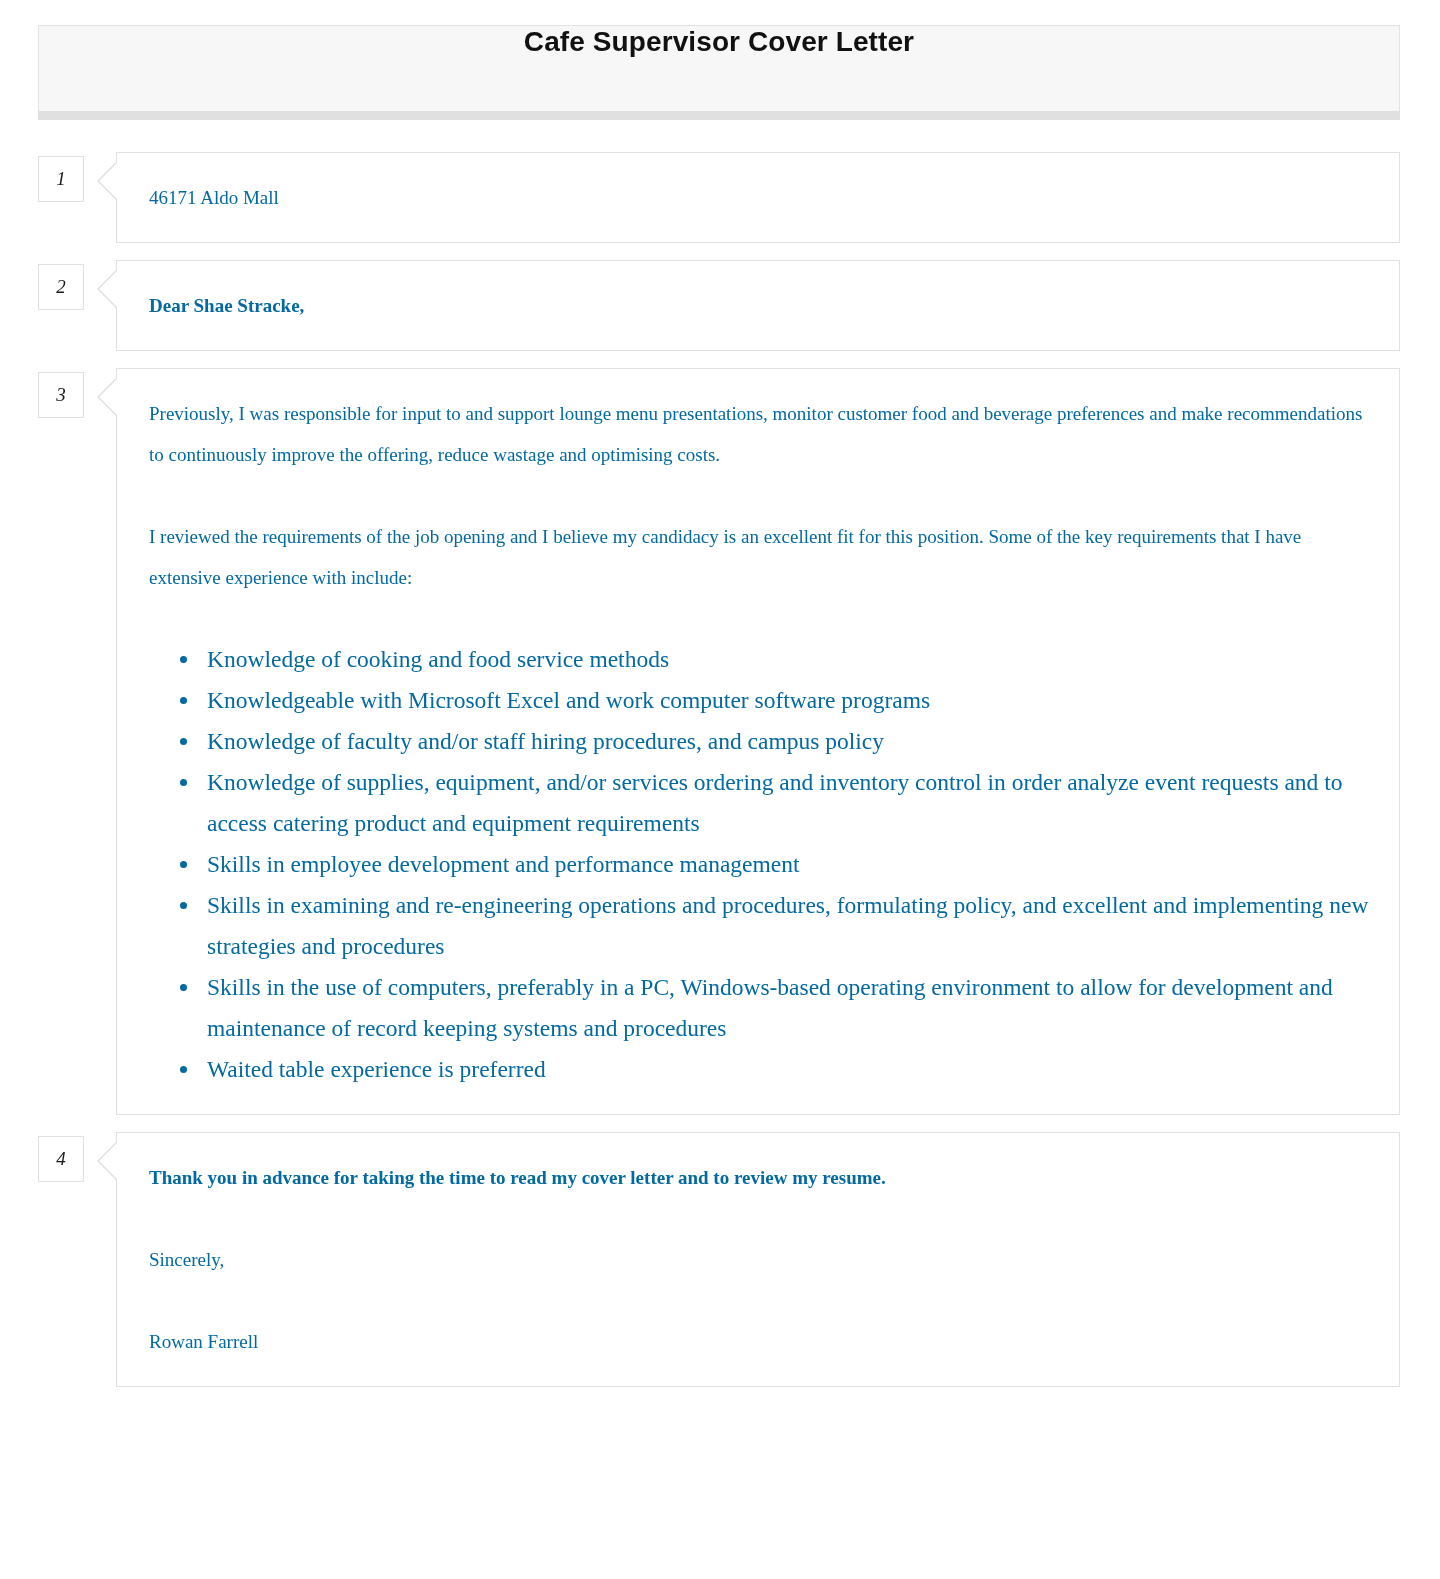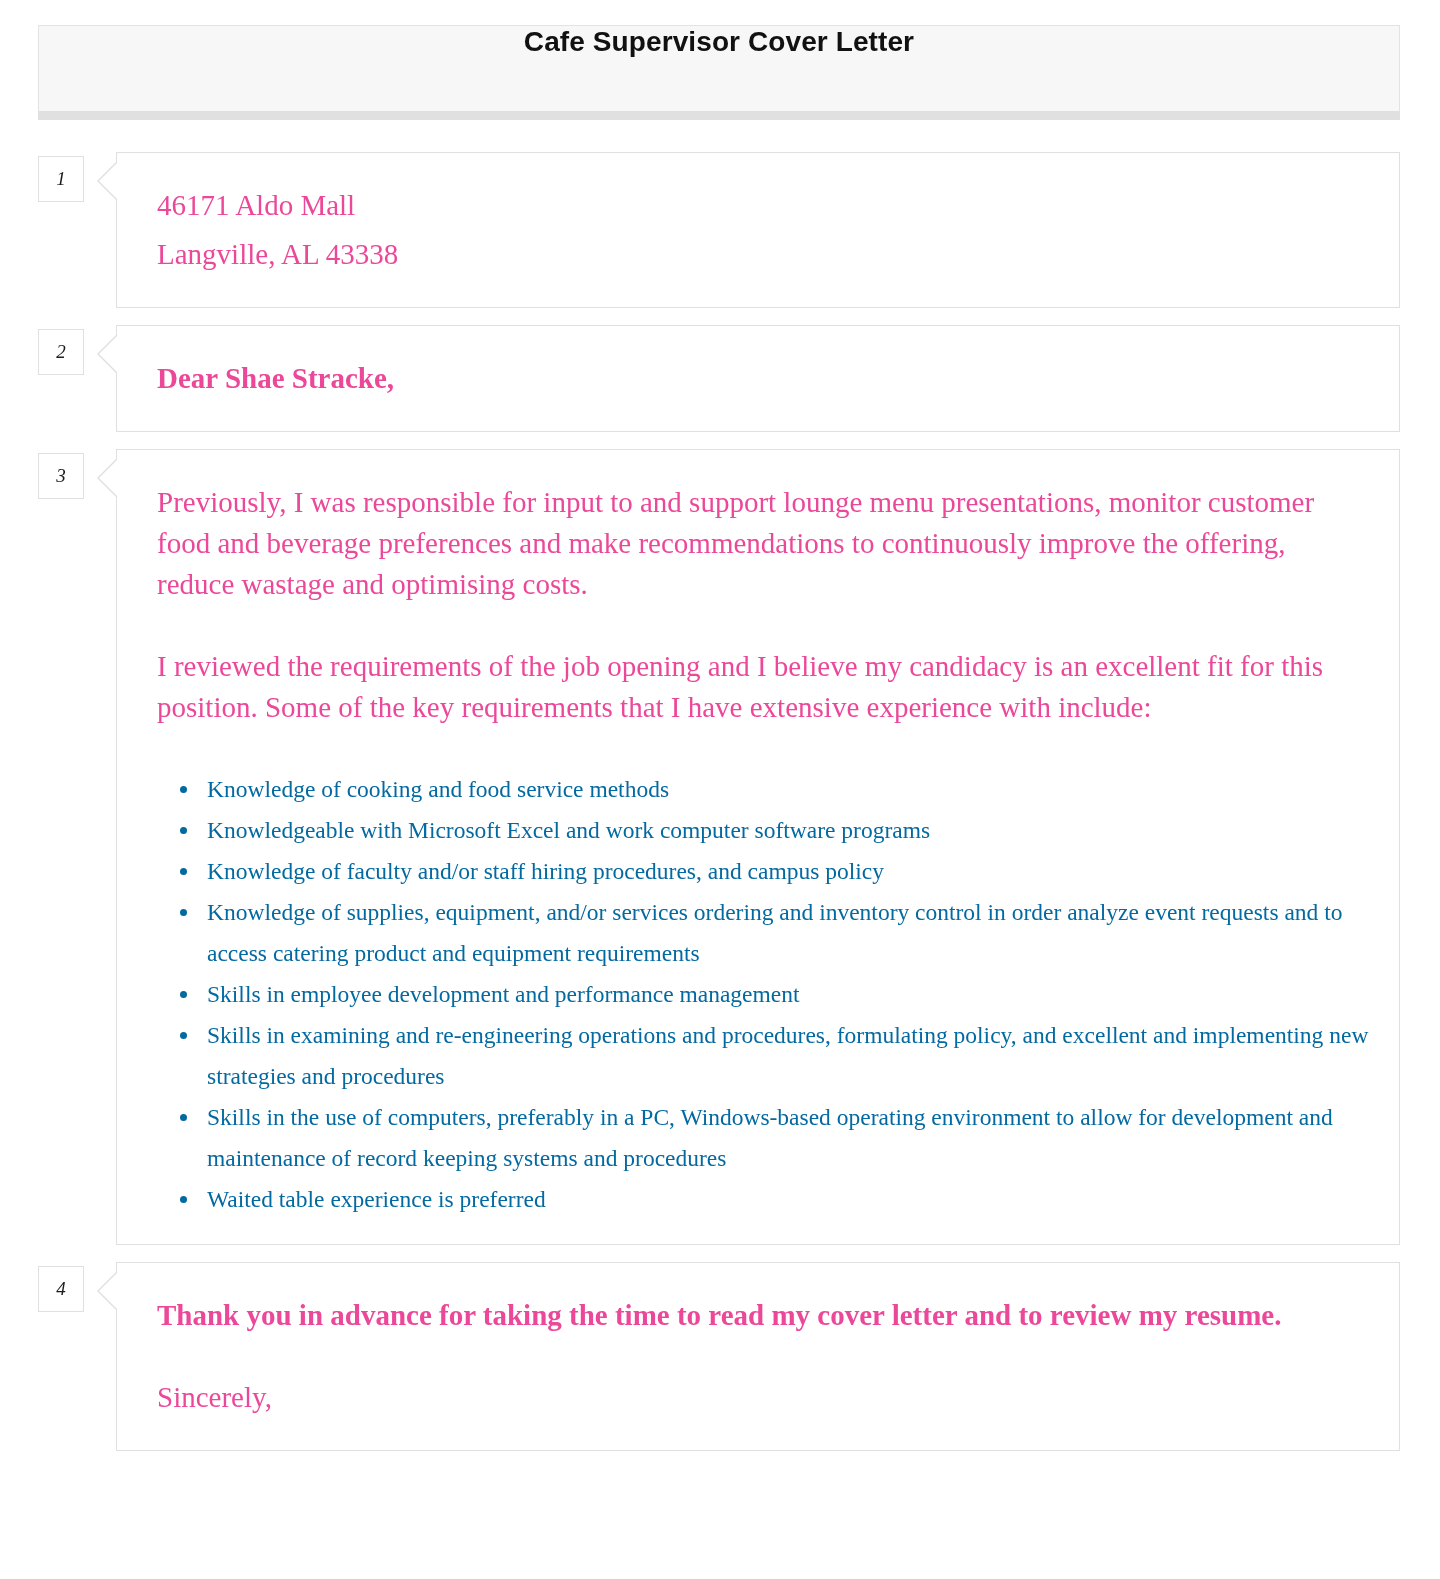--- a/index.html
+++ b/index.html
@@ -111,10 +111,10 @@
   }
 
   .para {
-    font-size: 29px;
+    font-size: 19px;
     line-height: 41px;
-    margin: 8px;
-    color: #ec4899;
+    margin: 0;
+    color: #0369a1;
   }
   .para + .para {
     margin-top: 41px;

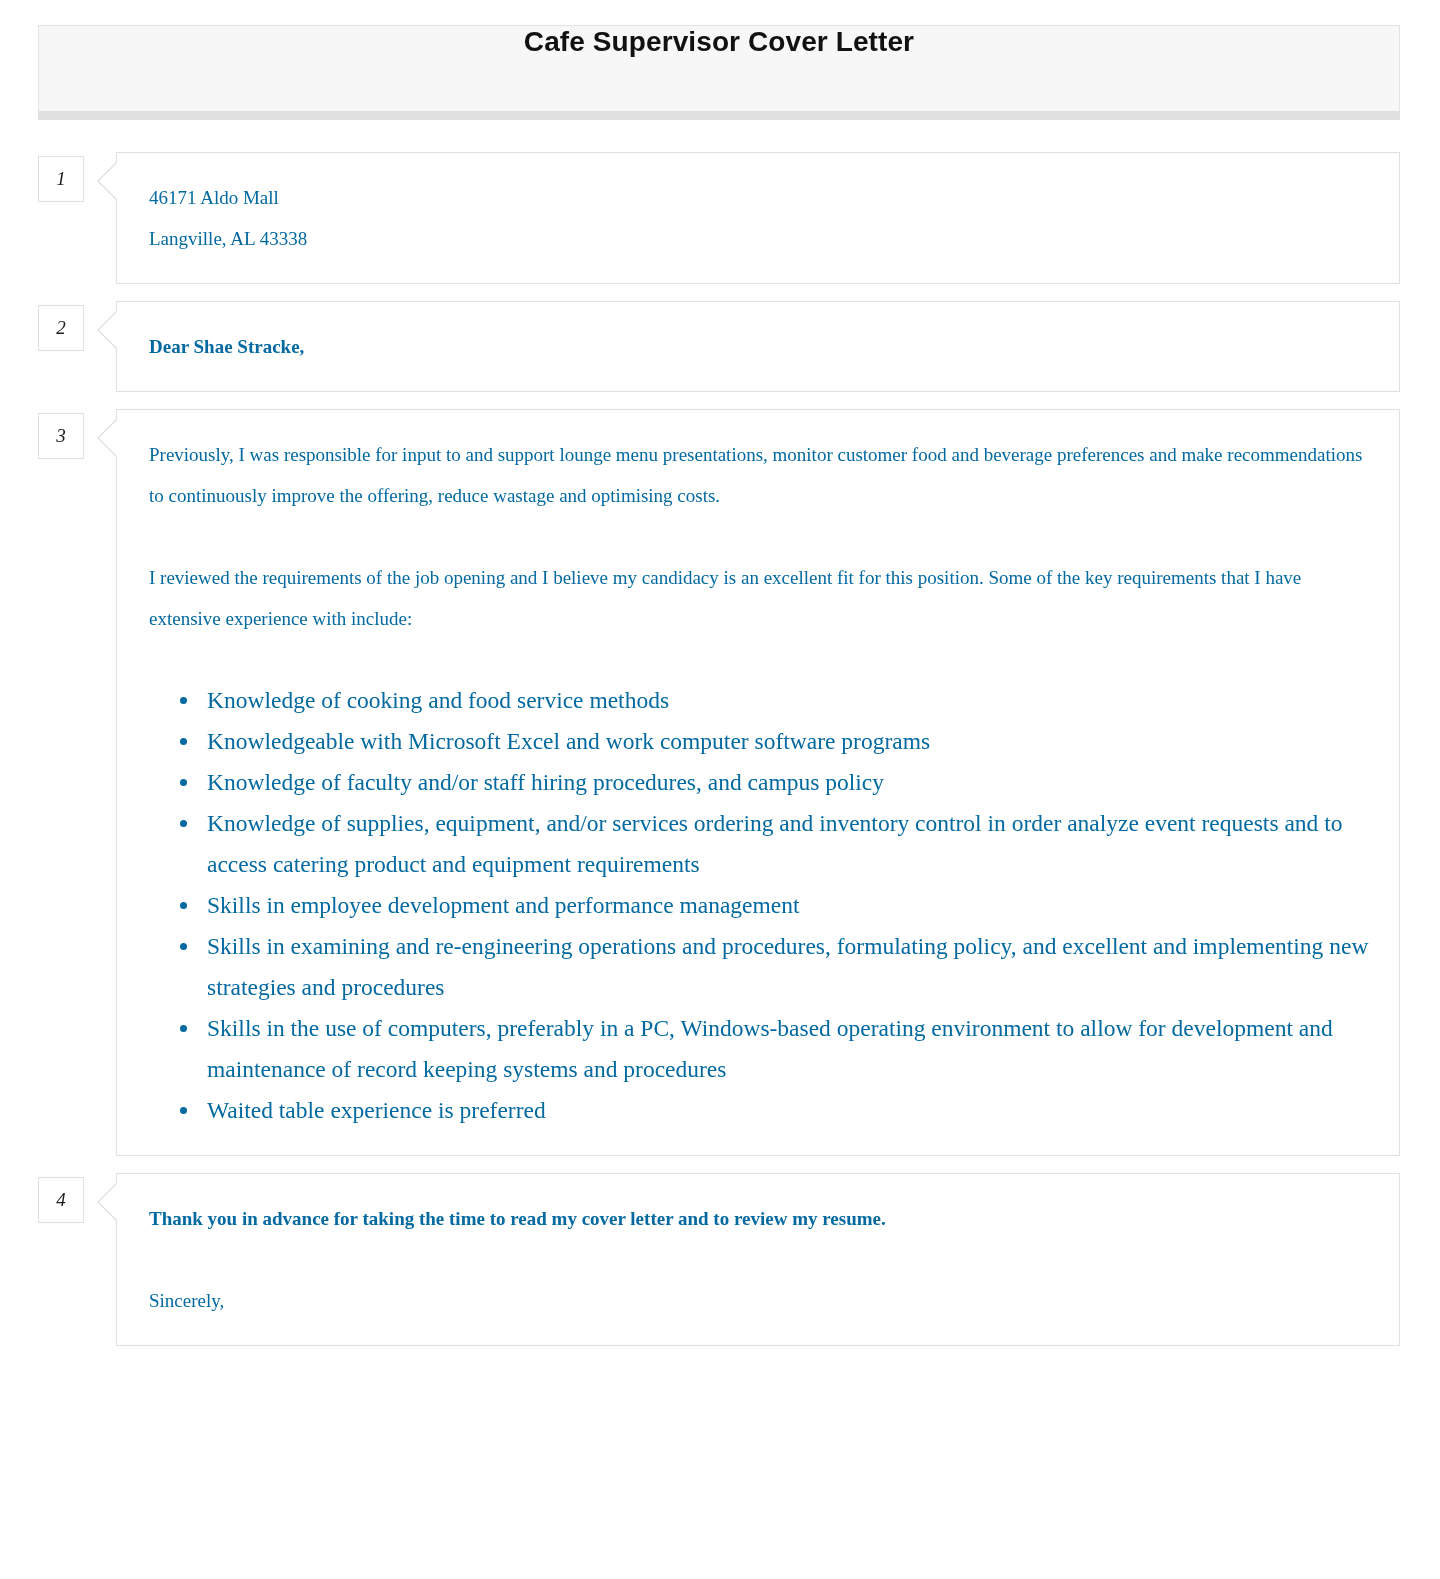--- a/index.html
+++ b/index.html
@@ -153,7 +153,6 @@
       <div class="section-body">
         <div class="notch"></div>
         <p class="para">46171 Aldo Mall</p>
-        <p class="para" style="margin-top:0">Langville, AL 43338</p>
       </div>
     </div>
 

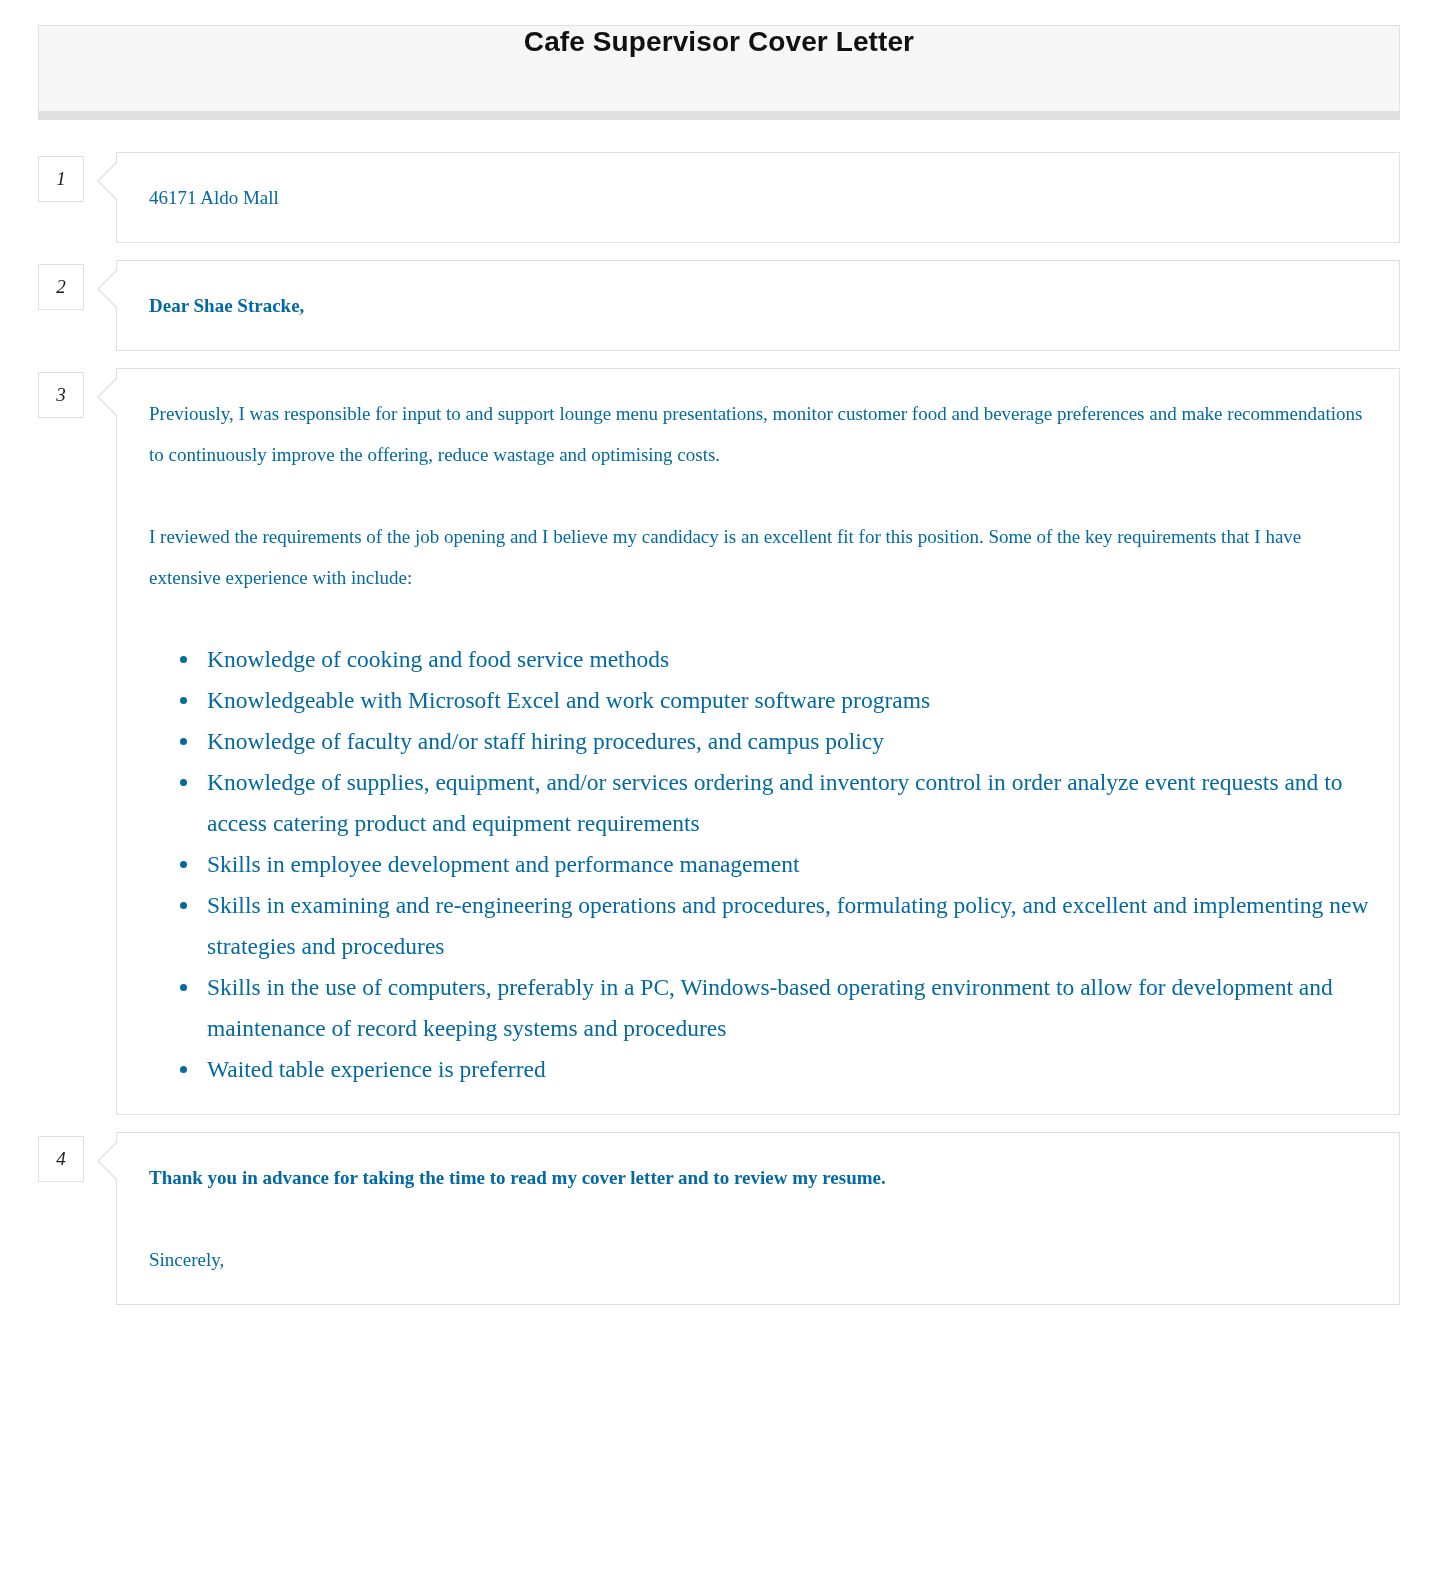--- a/index.html
+++ b/index.html
@@ -189,6 +189,7 @@
         <div class="notch"></div>
         <p class="para bold">Thank you in advance for taking the time to read my cover letter and to review my resume.</p>
         <p class="para">Sincerely,</p>
+        <p class="para">Rowan Farrell</p>
       </div>
     </div>
 

